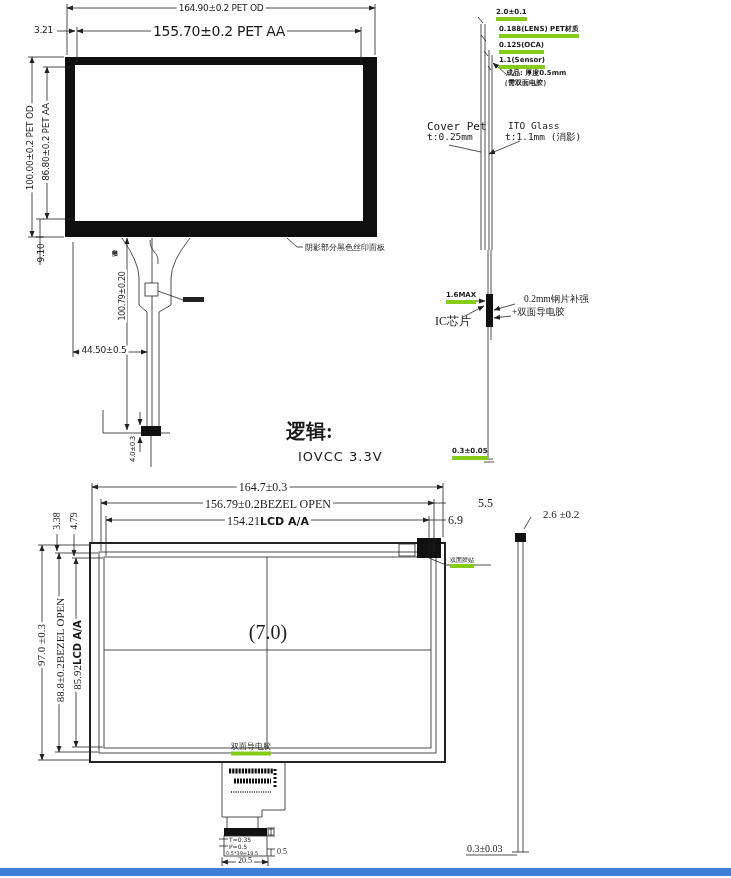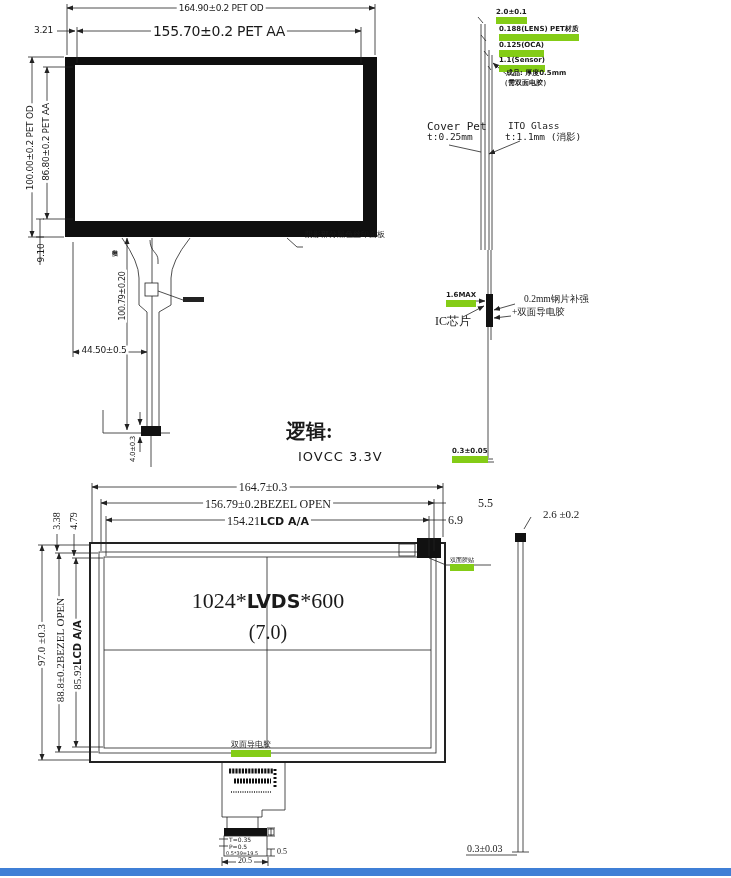--- a/index.html
+++ b/index.html
@@ -10,7 +10,7 @@
   .c{transform:translate(-50%,-50%);}
   .vc{transform:translate(-50%,-50%) rotate(-90deg);}
   .bgw{background:#fff;padding:0 2px;}
-  .ul{border-bottom:7px solid #84cc16;padding-bottom:1px;}
+  .ul{border-bottom:4px solid #84cc16;padding-bottom:1px;}
   .serif{font-family:"Liberation Serif",serif;}
   .sans{font-family:"DejaVu Sans",sans-serif;}
   .mono{font-family:"DejaVu Sans Mono",monospace;}

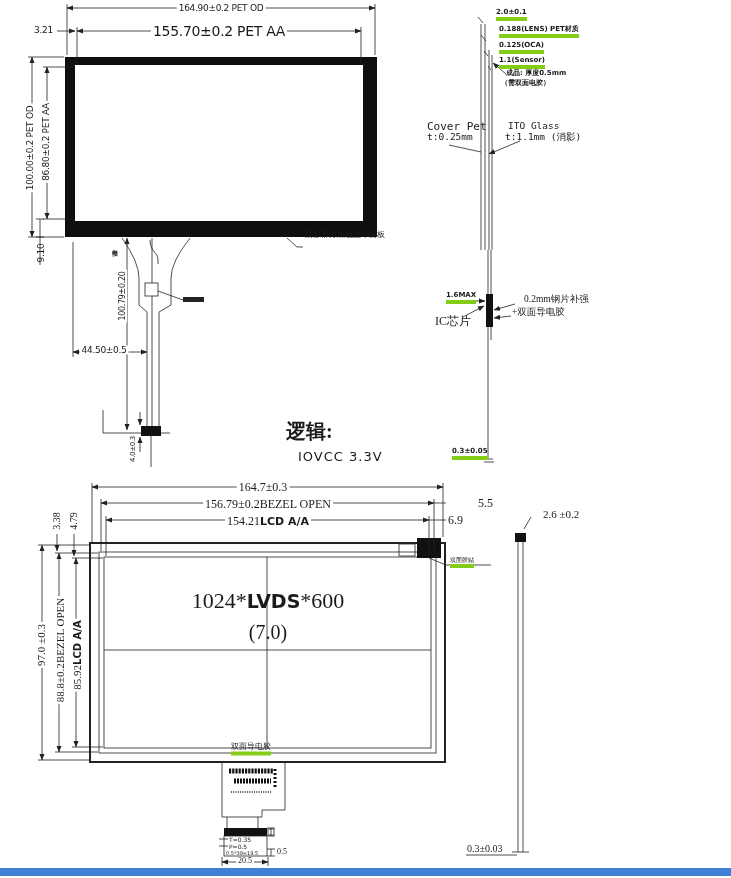--- a/index.html
+++ b/index.html
@@ -180,7 +180,7 @@
 <div class="lbl vc bgw sans cond" style="left:30px;top:148px;font-size:9px;">100.00±0.2 PET OD</div>
 <div class="lbl vc bgw sans cond" style="left:46px;top:142px;font-size:9px;">86.80±0.2 PET AA</div>
 <div class="lbl vc sans cond" style="left:41px;top:253px;font-size:9px;">9.10</div>
-<div class="lbl sans" style="left:305px;top:231px;font-size:8px;">阴影部分黑色丝印面板</div>
+<div class="lbl sans" style="left:305px;top:244px;font-size:8px;">阴影部分黑色丝印面板</div>
 <div class="lbl vert sans" style="left:112px;top:245px;font-size:6px;">导电胶</div>
 <div class="lbl vc bgw sans cond" style="left:123px;top:296px;font-size:8px;">100.79±0.20</div>
 <div class="lbl c bgw sans cond" style="left:104px;top:350px;font-size:9px;">44.50±0.5</div>

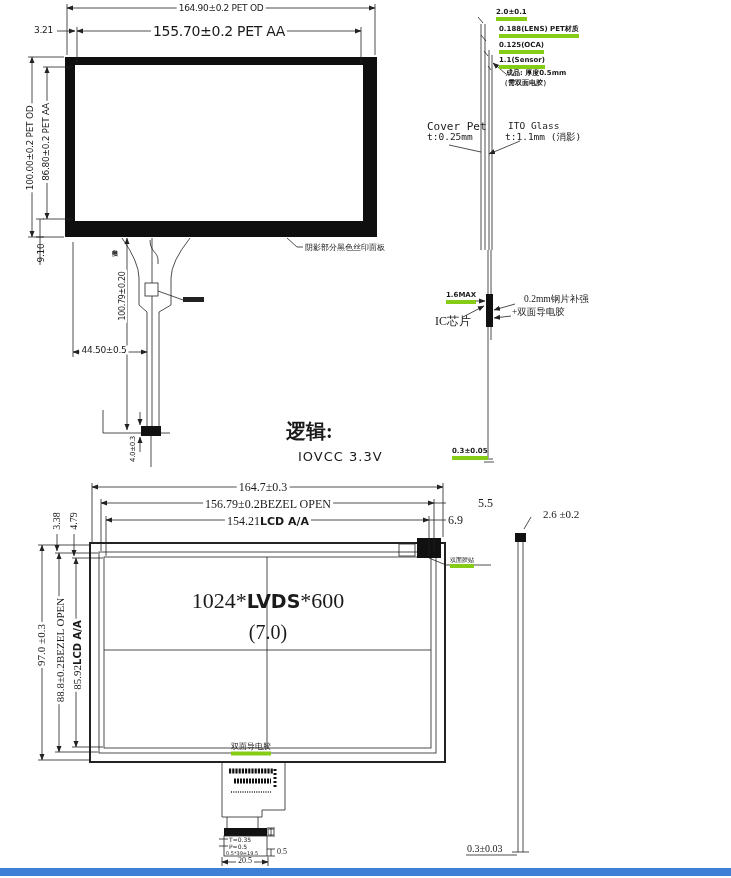--- a/index.html
+++ b/index.html
@@ -223,9 +223,6 @@
 <div class="lbl vc bgw" style="left:76px;top:655px;">
   <span class="serif" style="font-size:11px;">85.92</span><span class="sans b" style="font-size:10px;">LCD A/A</span>
 </div>
-<div class="lbl c" style="left:268px;top:601px;">
-  <span class="serif" style="font-size:22px;">1024*</span><span class="sans b" style="font-size:19px;">LVDS</span><span class="serif" style="font-size:22px;">*600</span>
-</div>
 <div class="lbl c serif" style="left:268px;top:632px;font-size:20px;">(7.0)</div>
 <div class="lbl ul sans" style="left:450px;top:557px;font-size:6px;">双面胶贴</div>
 <div class="lbl c ul serif" style="left:251px;top:749px;font-size:8px;">双面导电胶</div>

